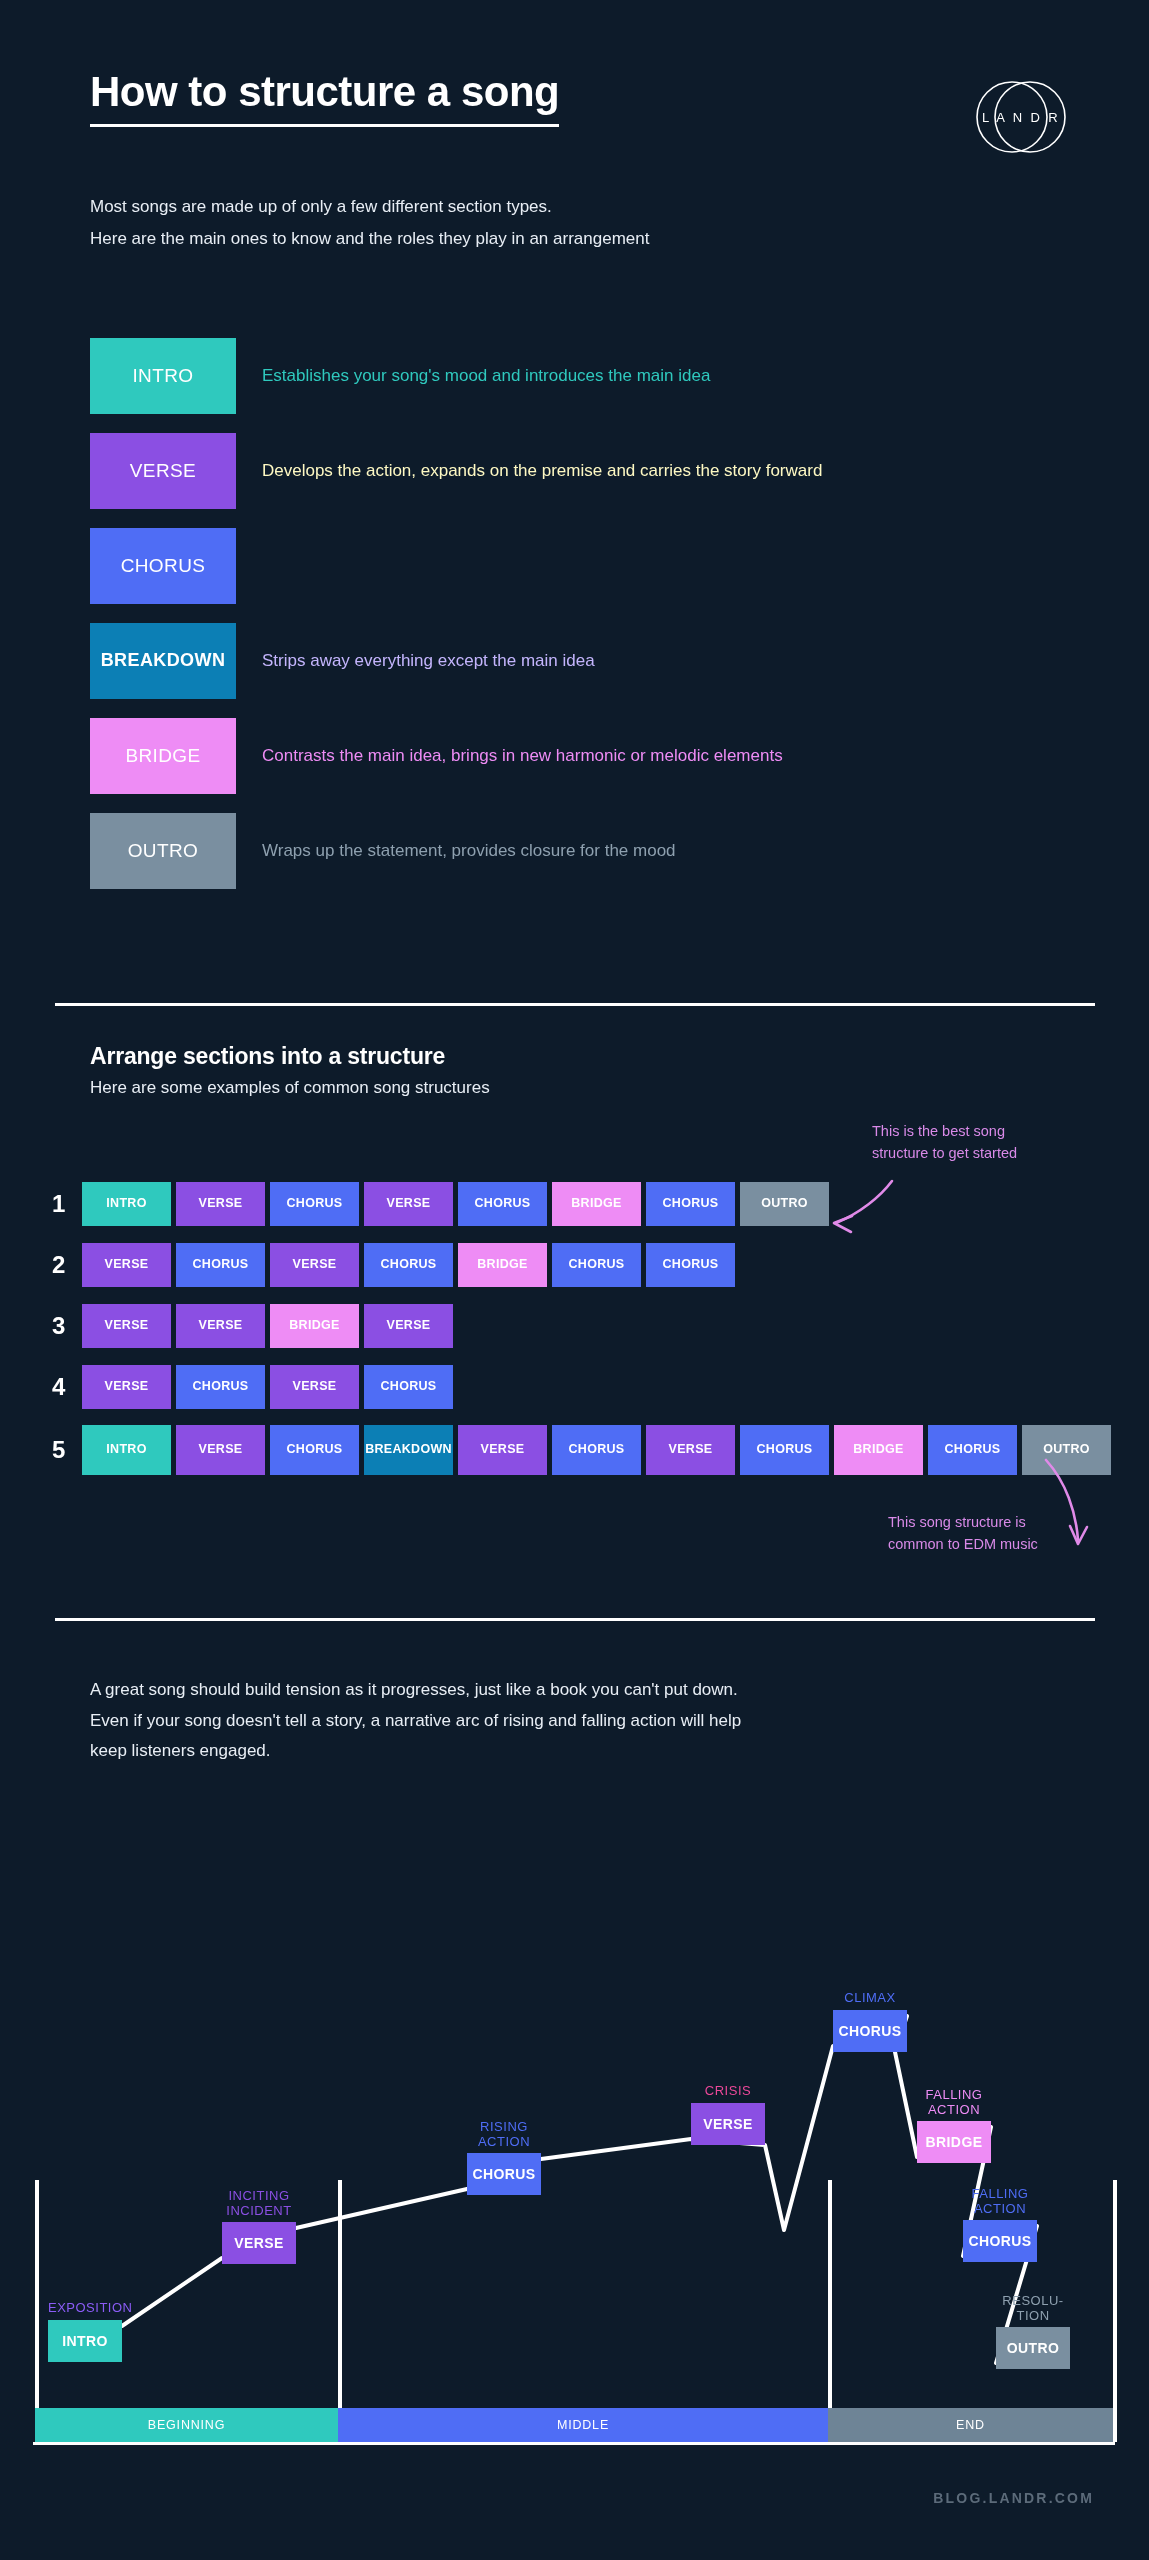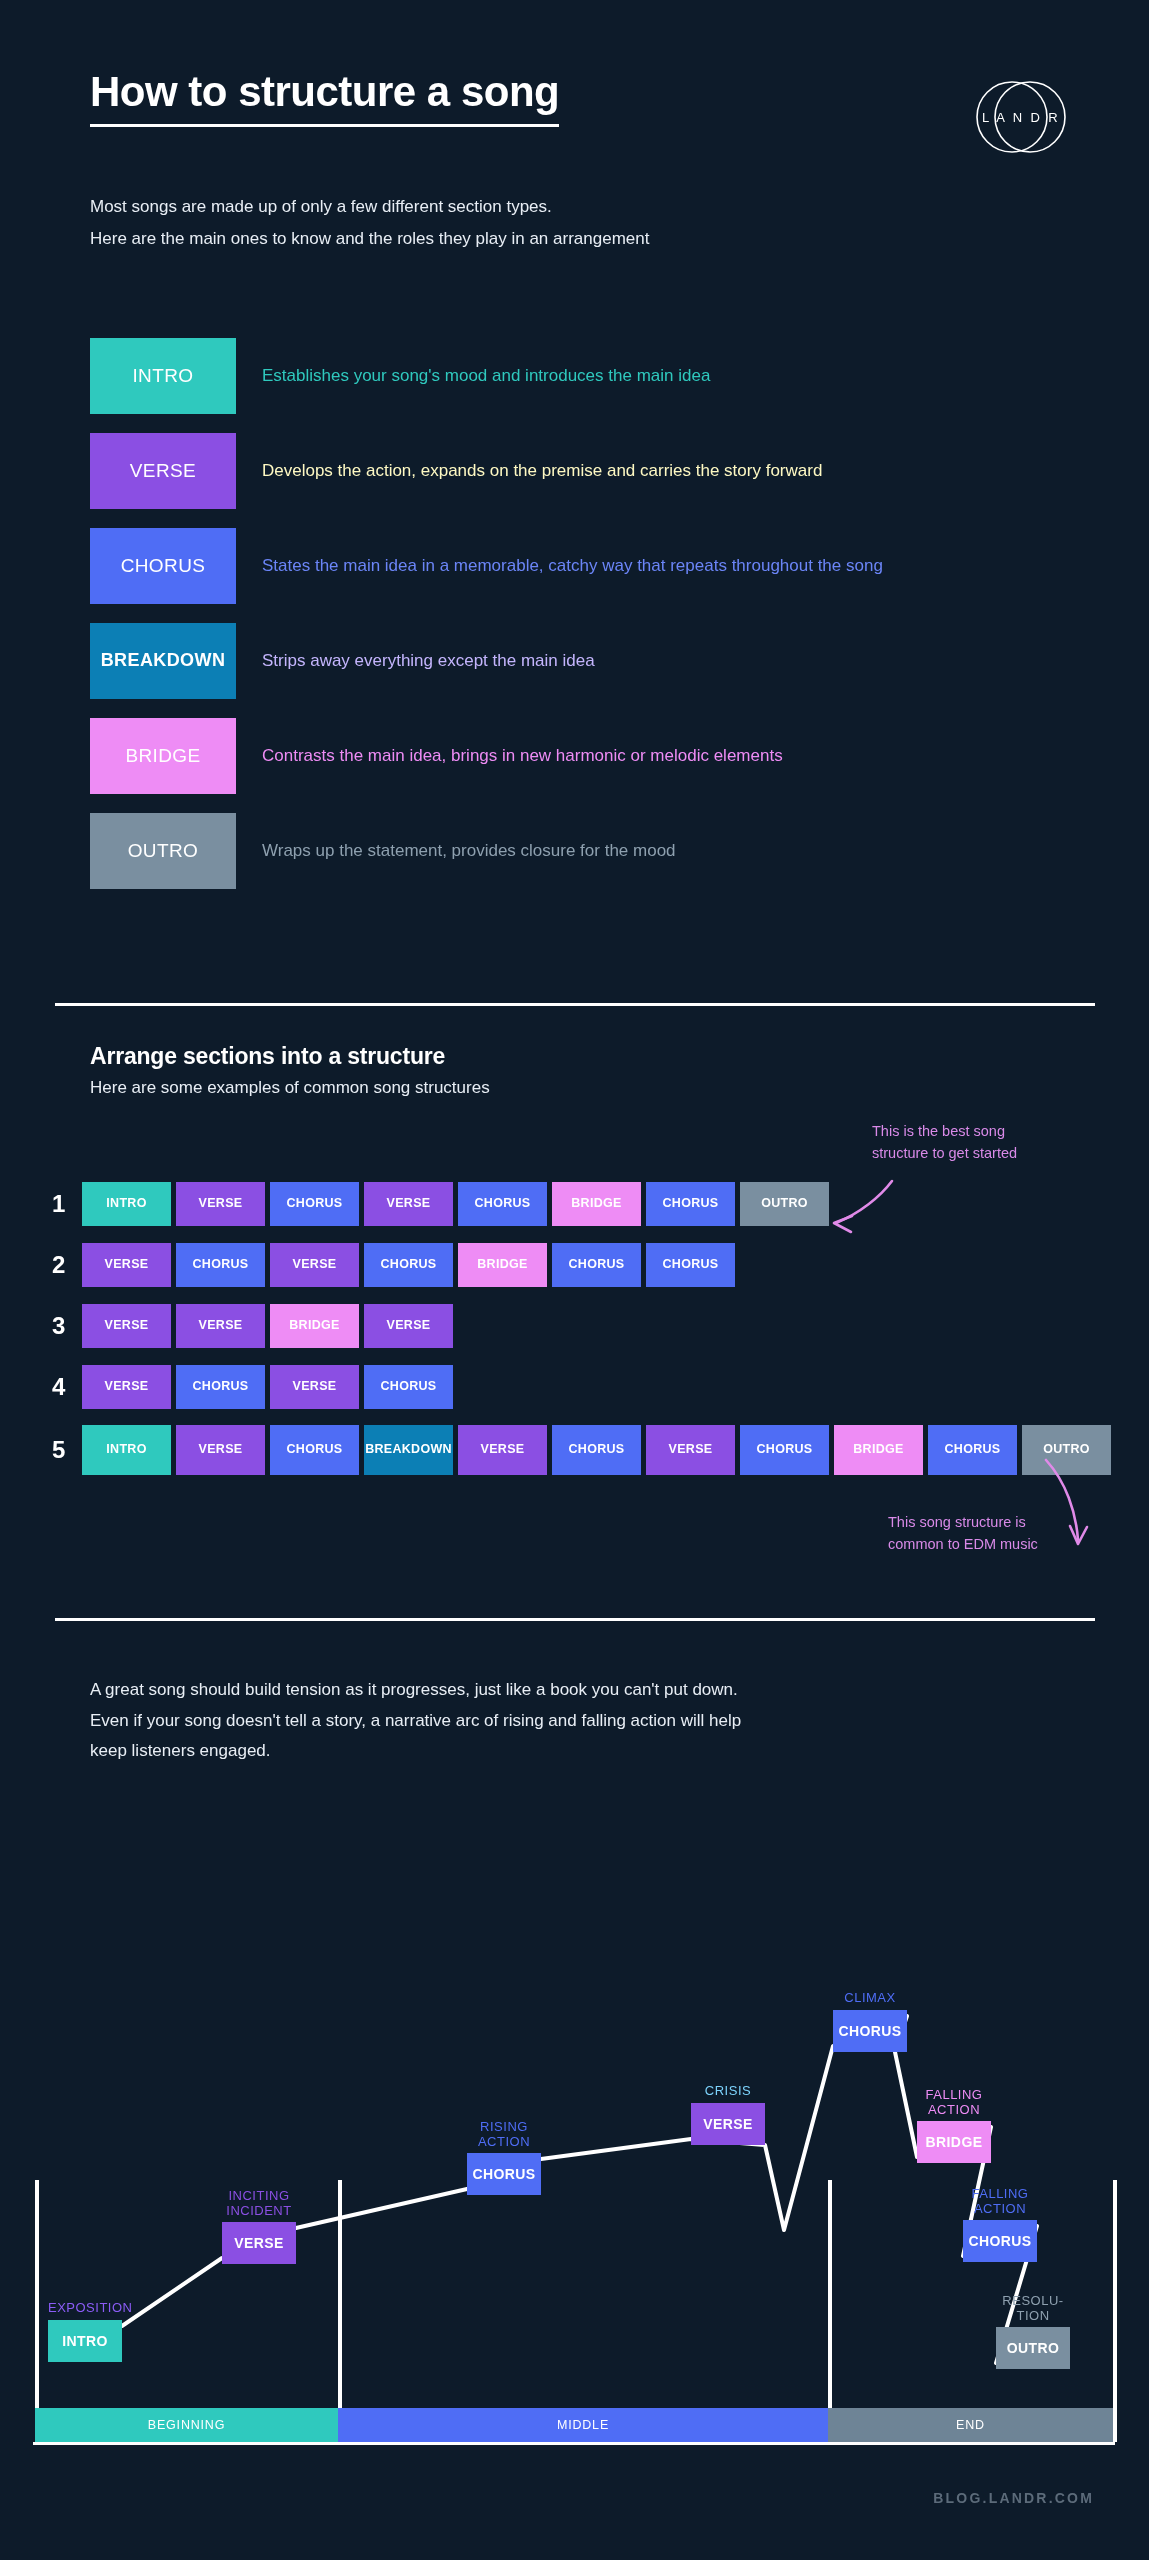--- a/index.html
+++ b/index.html
@@ -128,7 +128,6 @@
     </div>
     <div class="brow">
       <div class="bchip" style="background: rgb(79, 109, 245);">CHORUS</div>
-      <div class="bdesc" style="color: rgb(107, 133, 247);">States the main idea in a memorable, catchy way that repeats throughout the song</div>
     </div>
     <div class="brow">
       <div class="bchip two" style="background: rgb(12, 127, 181);">

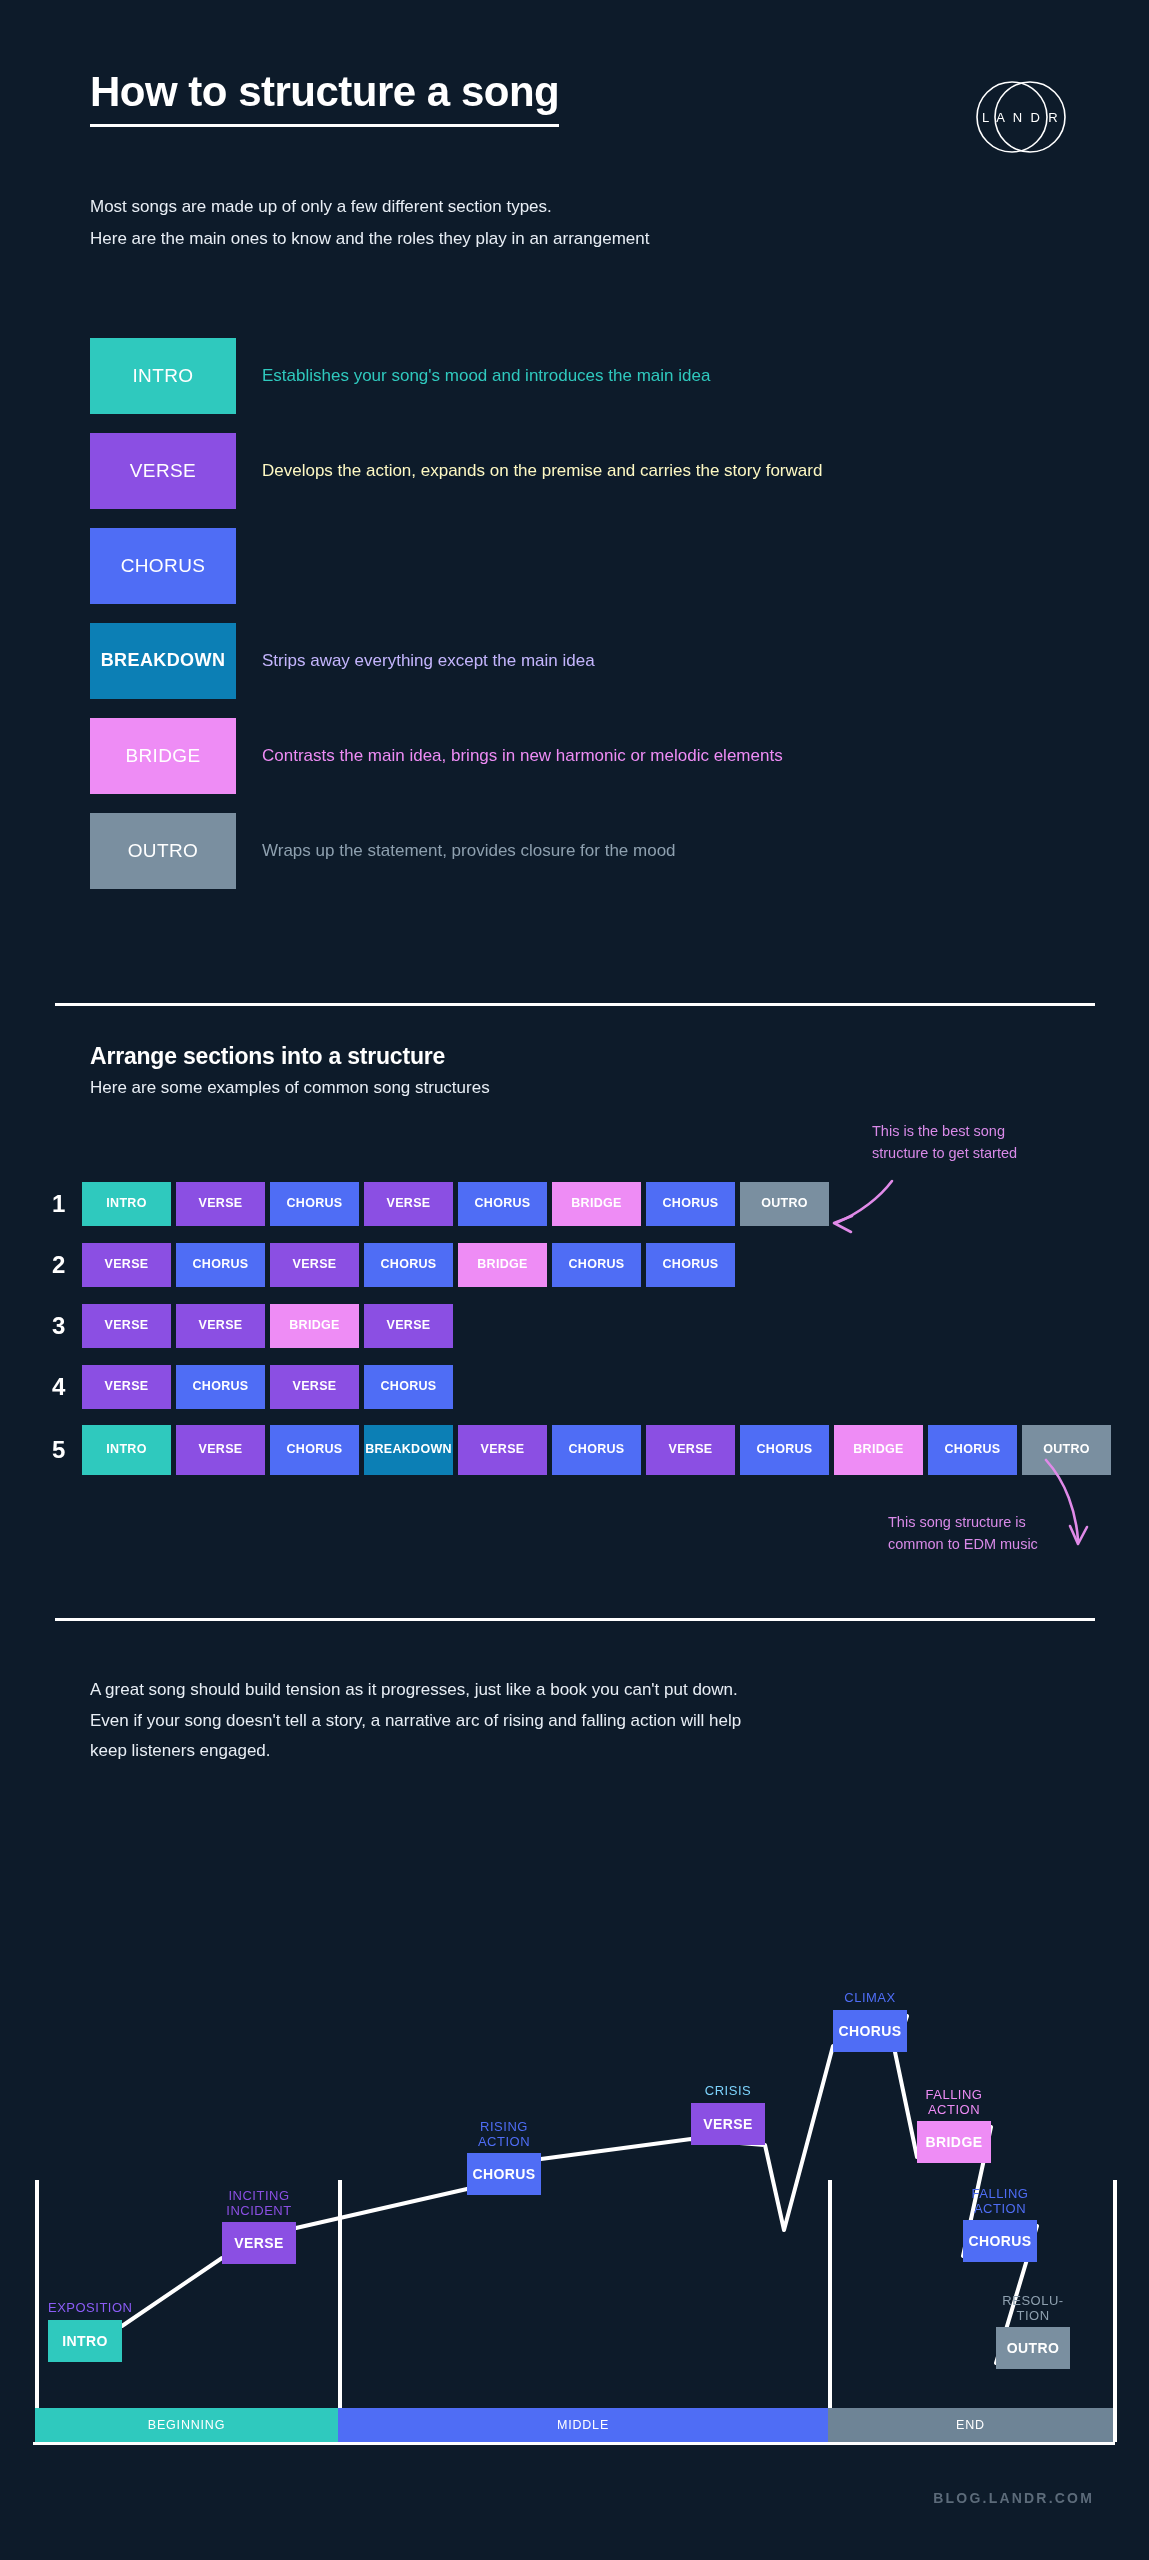--- a/index.html
+++ b/index.html
@@ -267,7 +267,7 @@
       <div>ACTION</div>
     </div>
     <div class="node" style="left: 691px; top: 263px; width: 74px; height: 42px; background: rgb(139, 79, 227);">VERSE</div>
-    <div class="nlabel" style="color: #7dd3fc; left: 648px; width: 160px; text-align: center; top: 243px;">
+    <div class="nlabel" style="color: #ec4899; left: 648px; width: 160px; text-align: center; top: 243px;">
       <div>CRISIS</div>
     </div>
     <div class="node" style="left: 833px; top: 170px; width: 74px; height: 42px; background: rgb(79, 109, 245);">CHORUS</div>

